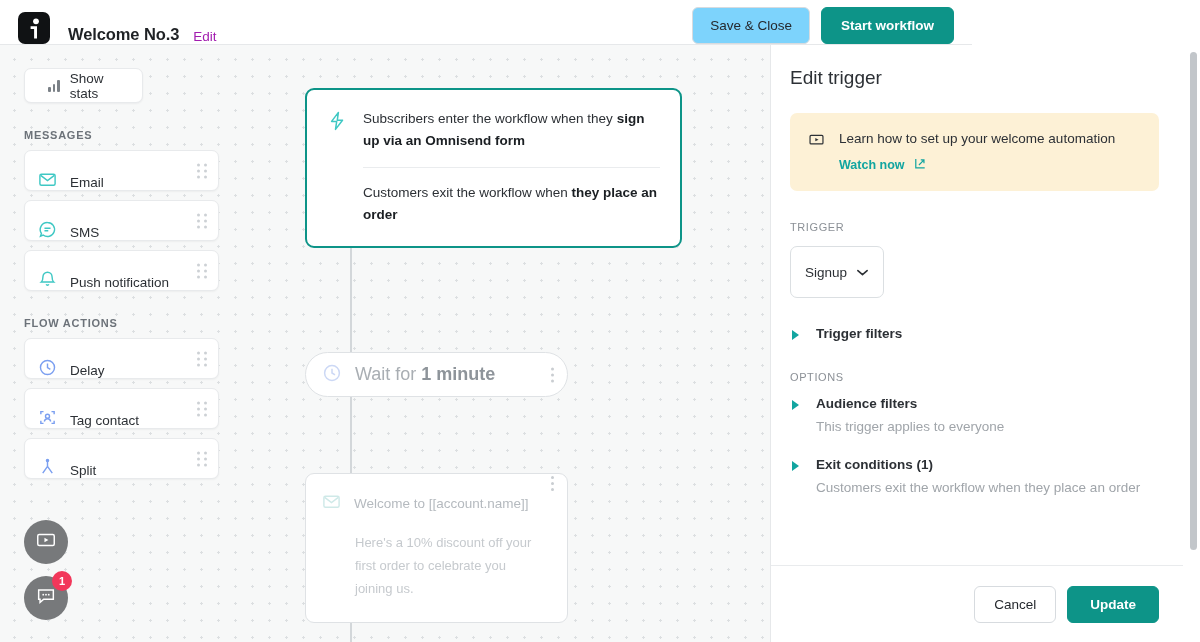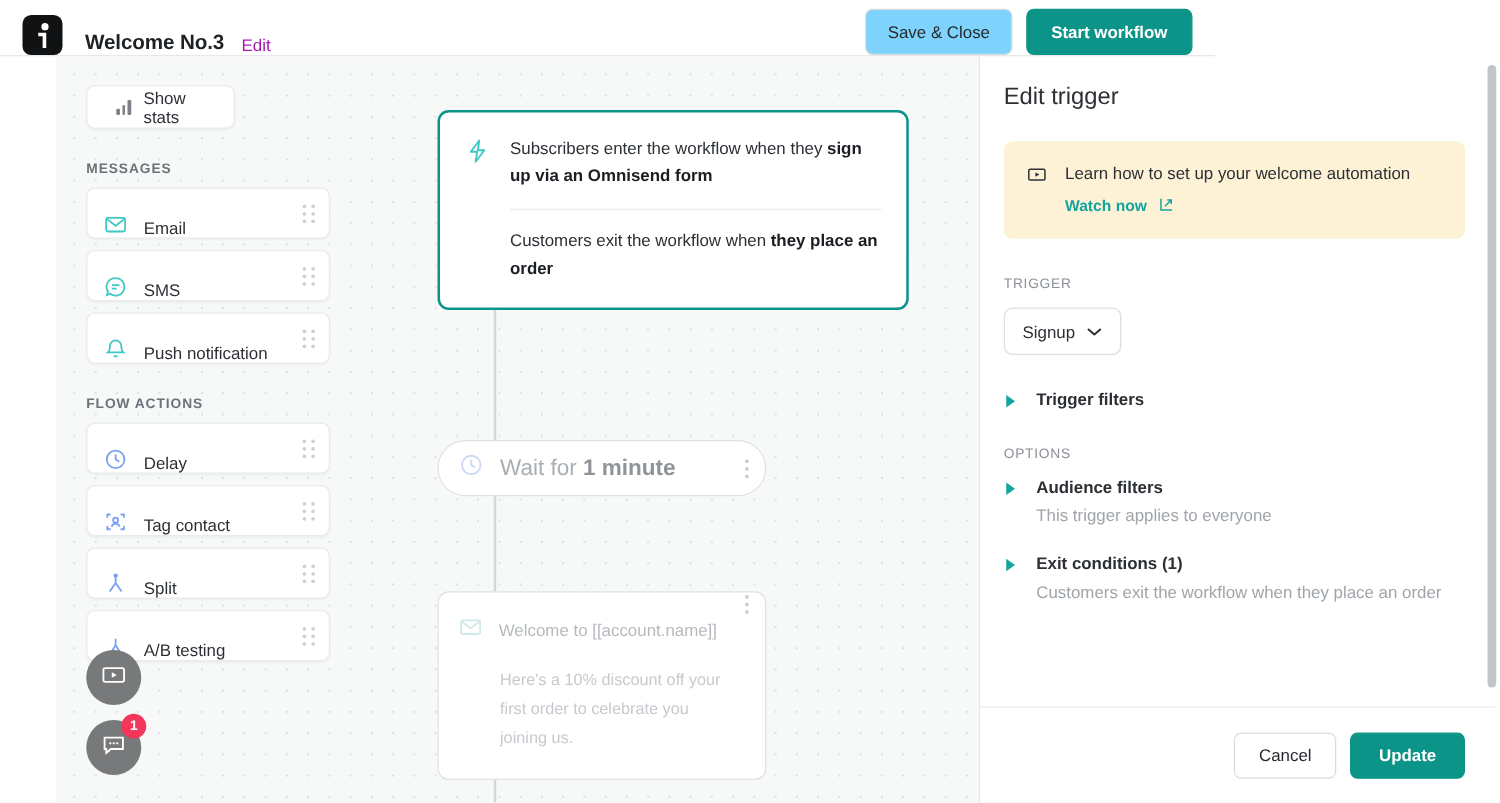--- a/index.html
+++ b/index.html
@@ -68,7 +68,6 @@
     background-size: 17px 17px;
     background-position: 6px 6px;
     overflow: hidden;
-    margin-left: 45px;
   }
 
   

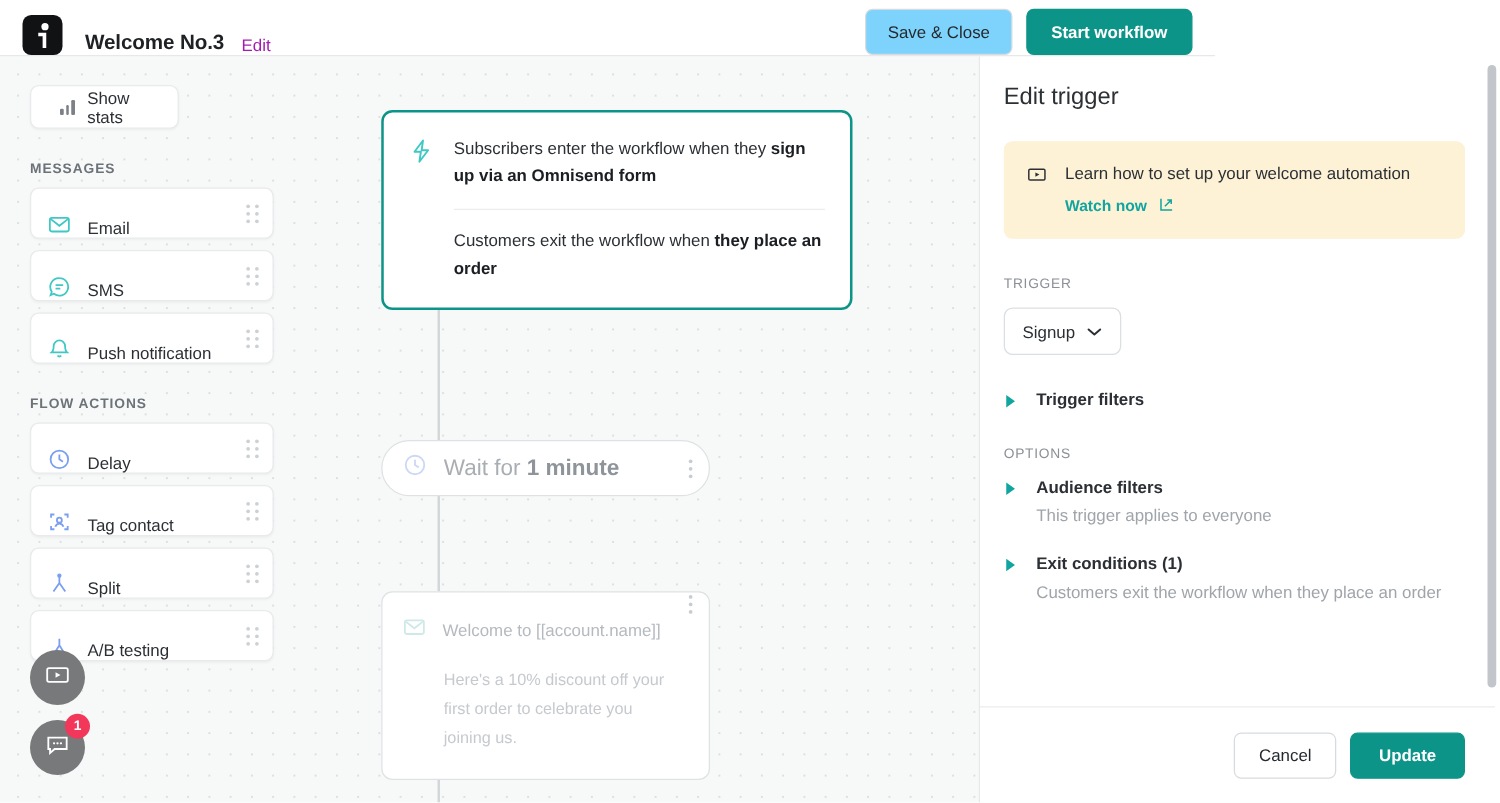--- a/index.html
+++ b/index.html
@@ -191,7 +191,7 @@
 
   
   .panel {
-    position: absolute; top: 45px; right: 4px;
+    position: absolute; top: 45px; right: 17px;
     width: 413px; height: 597px;
     background: #fff;
     border-left: 1px solid #e6e8ea;

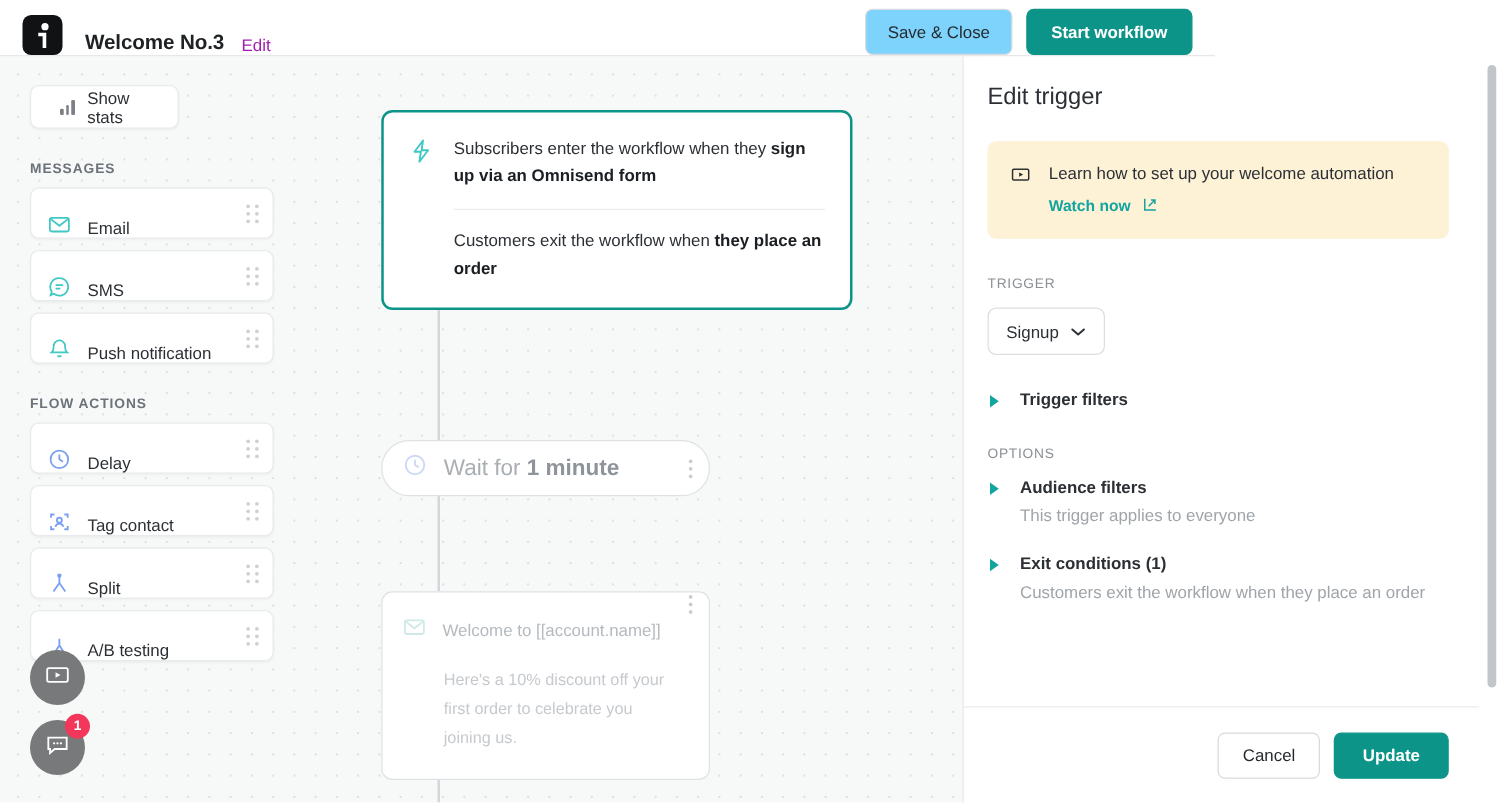--- a/index.html
+++ b/index.html
@@ -228,7 +228,7 @@
     margin-bottom: 13px;
   }
   .select {
-    width: 94px; height: 38px;
+    width: 94px; height: 52px;
     border: 1px solid #dbdfe2; border-radius: 7px;
     background: #fff;
     display: flex; align-items: center; justify-content: space-between;

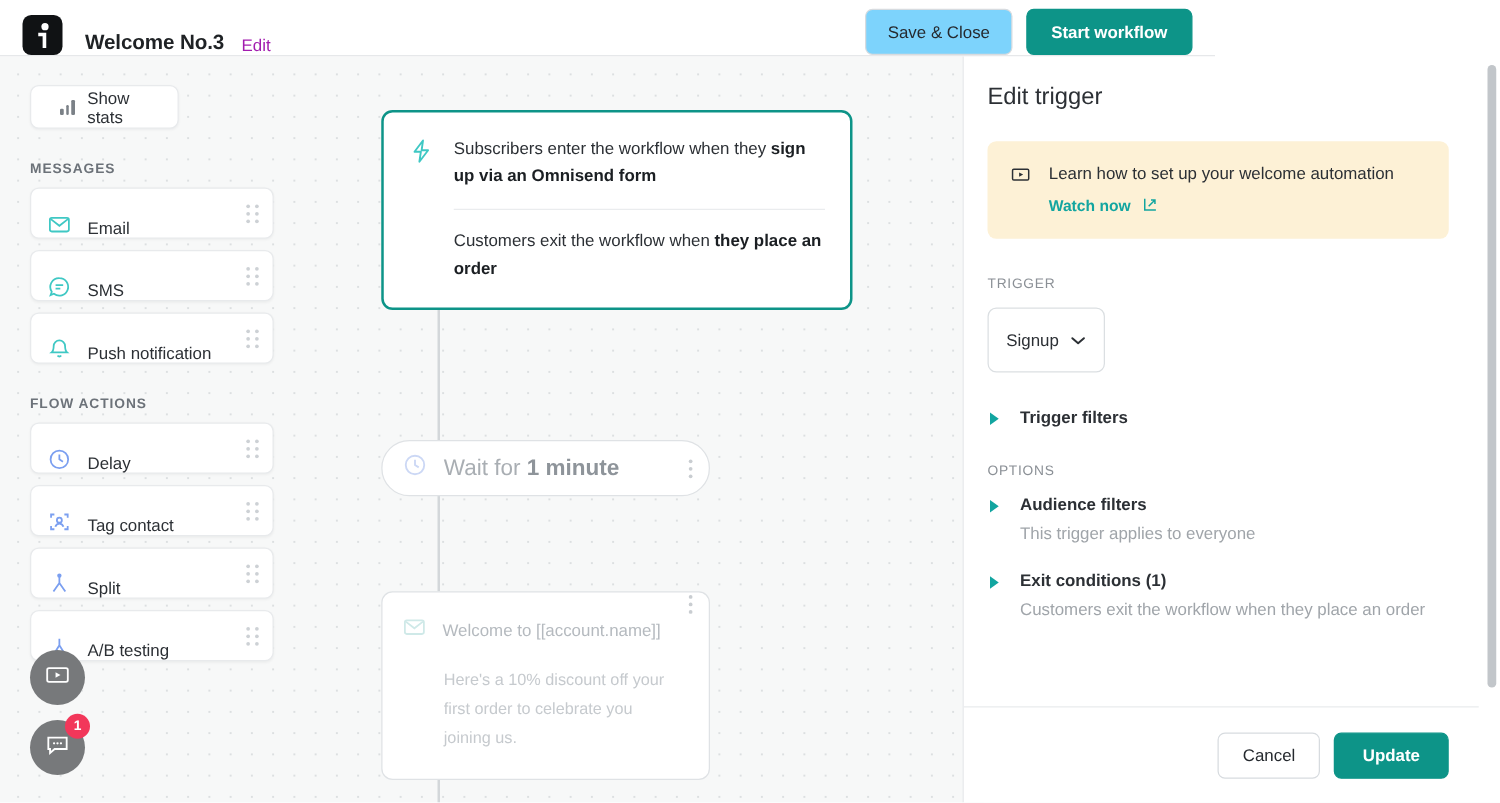--- a/index.html
+++ b/index.html
@@ -415,22 +415,6 @@
           </span>
       </div>
 
-      <div class="tool">
-        <span class="tico">
-          <svg width="19" height="19" viewBox="0 0 20 20" fill="none" stroke="#7b9ff0" stroke-width="1.5">
-            <path d="M10 3.2v5.4M10 8.6 5.4 16M10 8.6 14.6 16"></path>
-          </svg>
-        </span>
-        <span class="tlabel">A/B testing</span>
-        <span class="grip">
-            <i></i>
-            <i></i>
-            <i></i>
-            <i></i>
-            <i></i>
-            <i></i>
-          </span>
-      </div>
     </div>
 
     <div class="flow">

